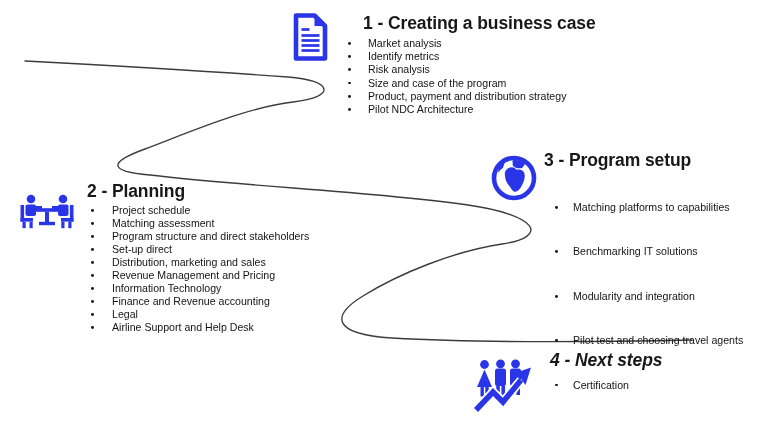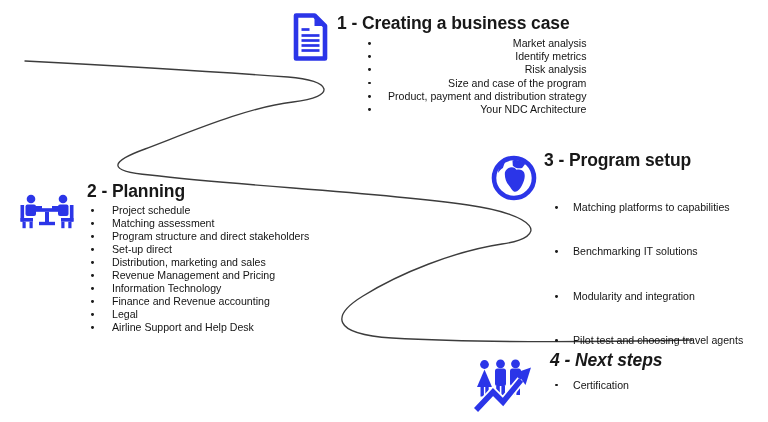--- a/index.html
+++ b/index.html
@@ -29,7 +29,7 @@
   .icon svg{display:block;}
   
   .icon1{left:292px;top:13px;}
-  .title1{left:337px;top:12px;}
+  .title1{left:363px;top:12px;}
   .list1{left:366px;top:37px;text-align:right;}
   .icon2{left:19px;top:194px;}
   .title2{left:87px;top:180px;}

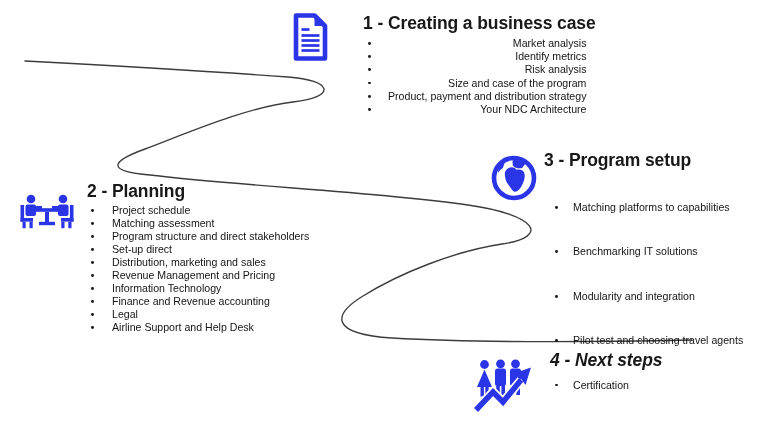--- a/index.html
+++ b/index.html
@@ -30,7 +30,7 @@
   
   .icon1{left:292px;top:13px;}
   .title1{left:363px;top:12px;}
-  .list1{left:366px;top:37px;text-align:right;}
+  .list1{left:346px;top:37px;}
   .icon2{left:19px;top:194px;}
   .title2{left:87px;top:180px;}
   .list2{left:89px;top:204px;}

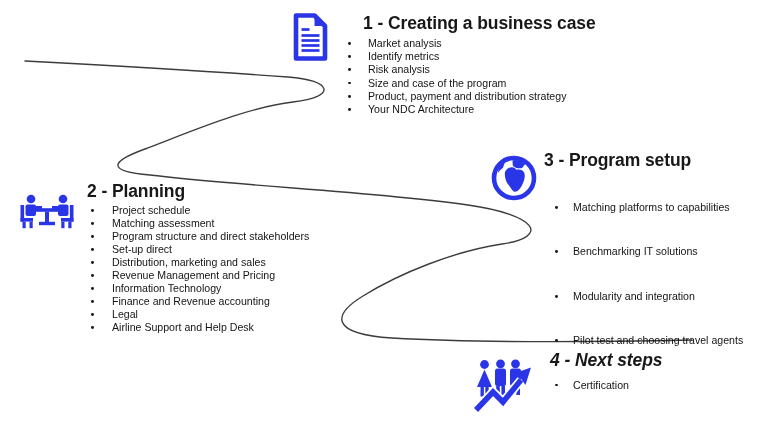--- a/index.html
+++ b/index.html
@@ -76,7 +76,7 @@
       <li>Risk analysis</li>
       <li>Size and case of the program</li>
       <li>Product, payment and distribution strategy</li>
-      <li>Your NDC Architecture</li>
+      <li>Pilot NDC Architecture</li>
     </ul>
 
   <span class="abs icon icon2">

